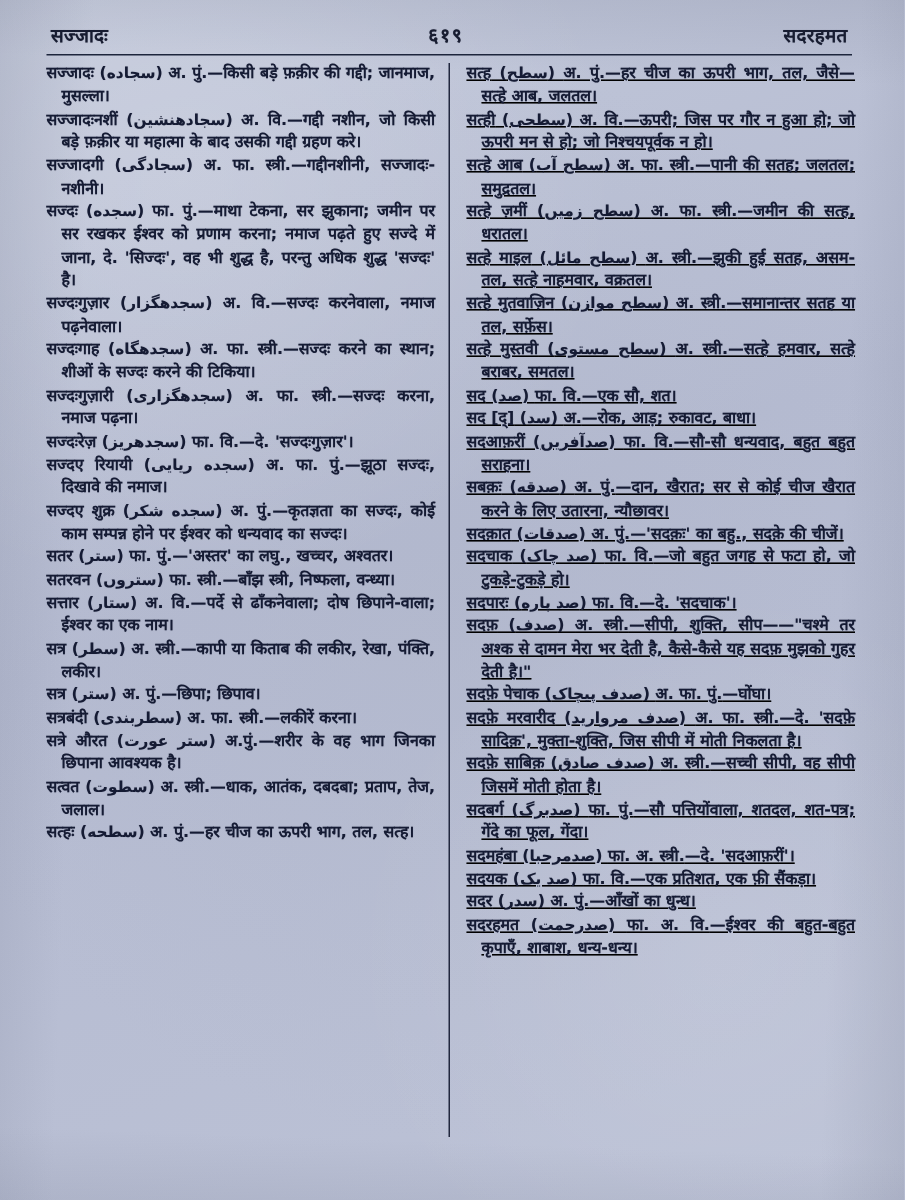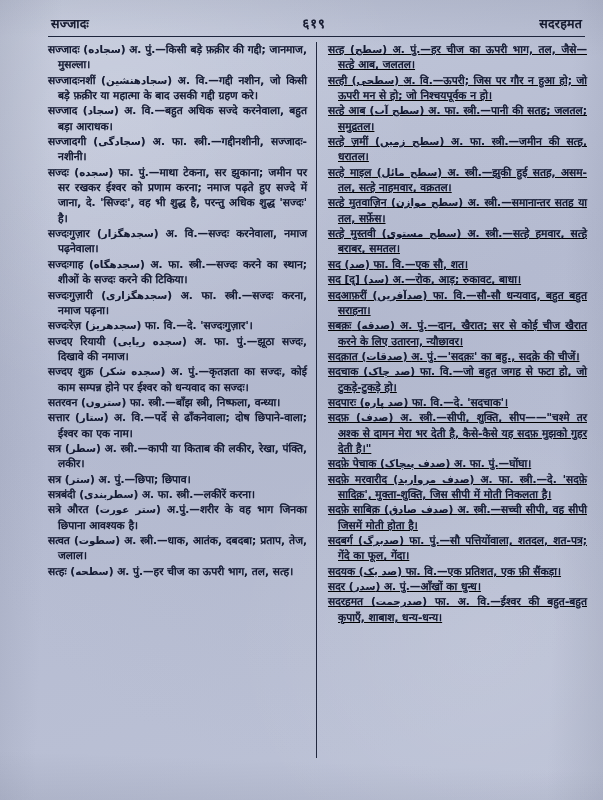--- a/index.html
+++ b/index.html
@@ -39,7 +39,7 @@
 
   .sheet {
     position: absolute;
-    left: 48px;
+    left: 31px;
     top: 14px;
     width: 537px;
     height: 760px;

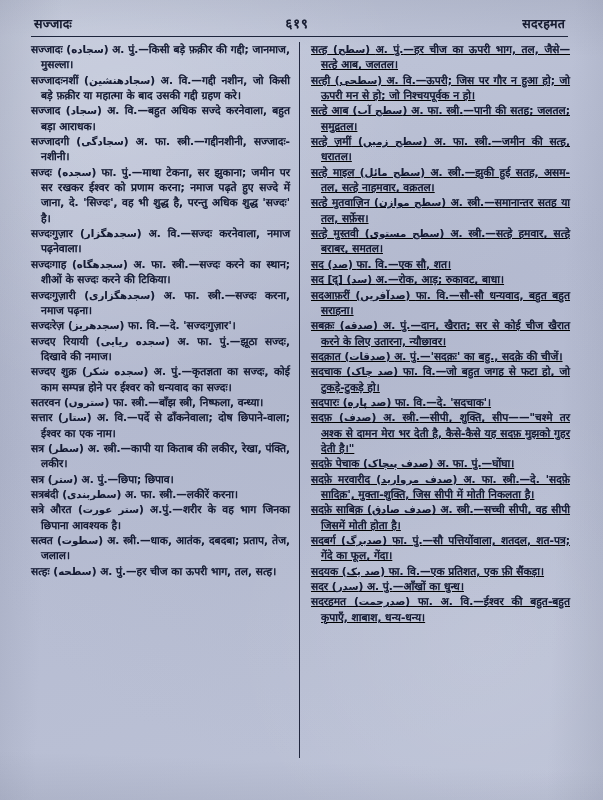--- a/index.html
+++ b/index.html
@@ -139,7 +139,6 @@
     <div class="col col-left" id="col-left">
         <p class="entry"><span class="hw">सज्जादः</span> (<span class="ar">سجاده</span>) <span>अ. पुं.</span><span class="gl">—किसी बड़े फ़क़ीर की गद्दी; जानमाज, मुसल्ला।</span></p>
         <p class="entry"><span class="hw">सज्जादःनशीं</span> (<span class="ar">سجادهنشین</span>) <span>अ. वि.</span><span class="gl">—गद्दी नशीन, जो किसी बड़े फ़क़ीर या महात्मा के बाद उसकी गद्दी ग्रहण करे।</span></p>
-        <p class="entry"><span class="hw">सज्जाद</span> (<span class="ar">سجاد</span>) <span>अ. वि.</span><span class="gl">—बहुत अधिक सज्दे करनेवाला, बहुत बड़ा आराधक।</span></p>
         <p class="entry"><span class="hw">सज्जादगी</span> (<span class="ar">سجادگی</span>) <span>अ. फा. स्त्री.</span><span class="gl">—गद्दीनशीनी, सज्जादः-नशीनी।</span></p>
         <p class="entry"><span class="hw">सज्दः</span> (<span class="ar">سجده</span>) <span>फा. पुं.</span><span class="gl">—माथा टेकना, सर झुकाना; जमीन पर सर रखकर ईश्वर को प्रणाम करना; नमाज पढ़ते हुए सज्दे में जाना, दे. 'सिज्दः', वह भी शुद्ध है, परन्तु अधिक शुद्ध 'सज्दः' है।</span></p>
         <p class="entry"><span class="hw">सज्दःगुज़ार</span> (<span class="ar">سجدهگزار</span>) <span>अ. वि.</span><span class="gl">—सज्दः करनेवाला, नमाज पढ़नेवाला।</span></p>

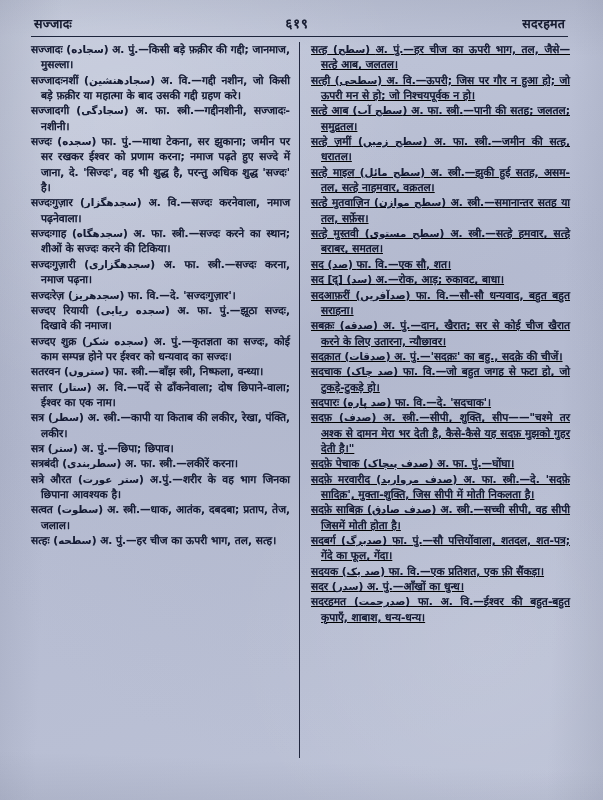--- a/index.html
+++ b/index.html
@@ -147,6 +147,7 @@
         <p class="entry"><span class="hw">सज्दःरेज़</span> (<span class="ar">سجدهریز</span>) <span>फा. वि.</span><span class="gl">—दे. 'सज्दःगुज़ार'।</span></p>
         <p class="entry"><span class="hw">सज्दए रियायी</span> (<span class="ar">سجده ریایی</span>) <span>अ. फा. पुं.</span><span class="gl">—झूठा सज्दः, दिखावे की नमाज।</span></p>
         <p class="entry"><span class="hw">सज्दए शुक्र</span> (<span class="ar">سجده شکر</span>) <span>अ. पुं.</span><span class="gl">—कृतज्ञता का सज्दः, कोई काम सम्पन्न होने पर ईश्वर को धन्यवाद का सज्दः।</span></p>
+        <p class="entry"><span class="hw">सतर</span> (<span class="ar">ستر</span>) <span>फा. पुं.</span><span class="gl">—'अस्तर' का लघु., खच्चर, अश्वतर।</span></p>
         <p class="entry"><span class="hw">सतरवन</span> (<span class="ar">ستروں</span>) <span>फा. स्त्री.</span><span class="gl">—बाँझ स्त्री, निष्फला, वन्ध्या।</span></p>
         <p class="entry"><span class="hw">सत्तार</span> (<span class="ar">ستار</span>) <span>अ. वि.</span><span class="gl">—पर्दे से ढाँकनेवाला; दोष छिपाने-वाला; ईश्वर का एक नाम।</span></p>
         <p class="entry"><span class="hw">सत्र</span> (<span class="ar">سطر</span>) <span>अ. स्त्री.</span><span class="gl">—कापी या किताब की लकीर, रेखा, पंक्ति, लकीर।</span></p>

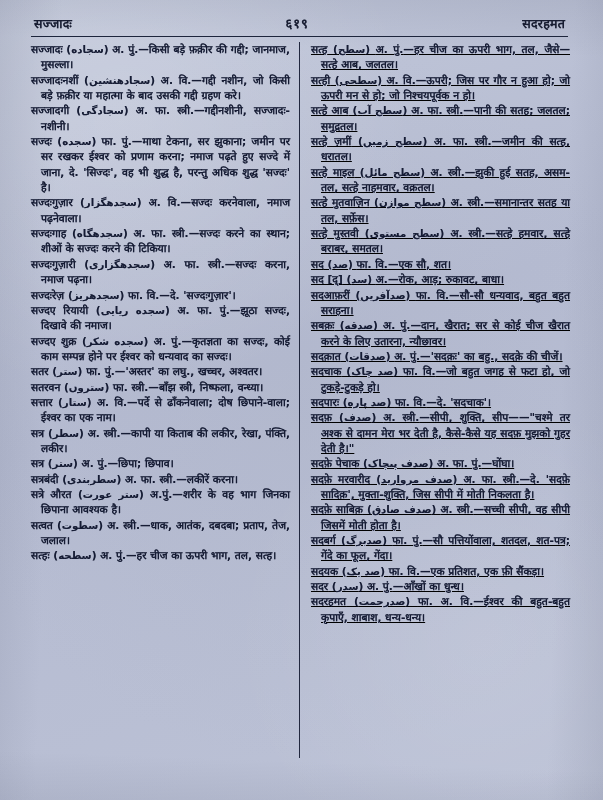--- a/index.html
+++ b/index.html
@@ -178,6 +178,7 @@
         <p class="entry"><span class="hw">सदफ़े मरवारीद</span> (<span class="ar">صدف مروارید</span>) <span>अ. फा. स्त्री.</span><span class="gl">—दे. 'सदफ़े सादिक़', मुक्ता-शुक्ति, जिस सीपी में मोती निकलता है।</span></p>
         <p class="entry"><span class="hw">सदफ़े साबिक़</span> (<span class="ar">صدف صادق</span>) <span>अ. स्त्री.</span><span class="gl">—सच्ची सीपी, वह सीपी जिसमें मोती होता है।</span></p>
         <p class="entry"><span class="hw">सदबर्ग</span> (<span class="ar">صدبرگ</span>) <span>फा. पुं.</span><span class="gl">—सौ पत्तियोंवाला, शतदल, शत-पत्र; गेंदे का फूल, गेंदा।</span></p>
+        <p class="entry"><span class="hw">सदमहंबा</span> (<span class="ar">صدمرحبا</span>) <span>फा. अ. स्त्री.</span><span class="gl">—दे. 'सदआफ़रीं'।</span></p>
         <p class="entry"><span class="hw">सदयक</span> (<span class="ar">صد یک</span>) <span>फा. वि.</span><span class="gl">—एक प्रतिशत, एक फ़ी सैंकड़ा।</span></p>
         <p class="entry"><span class="hw">सदर</span> (<span class="ar">سدر</span>) <span>अ. पुं.</span><span class="gl">—आँखों का धुन्ध।</span></p>
         <p class="entry"><span class="hw">सदरहमत</span> (<span class="ar">صدرحمت</span>) <span>फा. अ. वि.</span><span class="gl">—ईश्वर की बहुत-बहुत कृपाएँ, शाबाश, धन्य-धन्य।</span></p>

